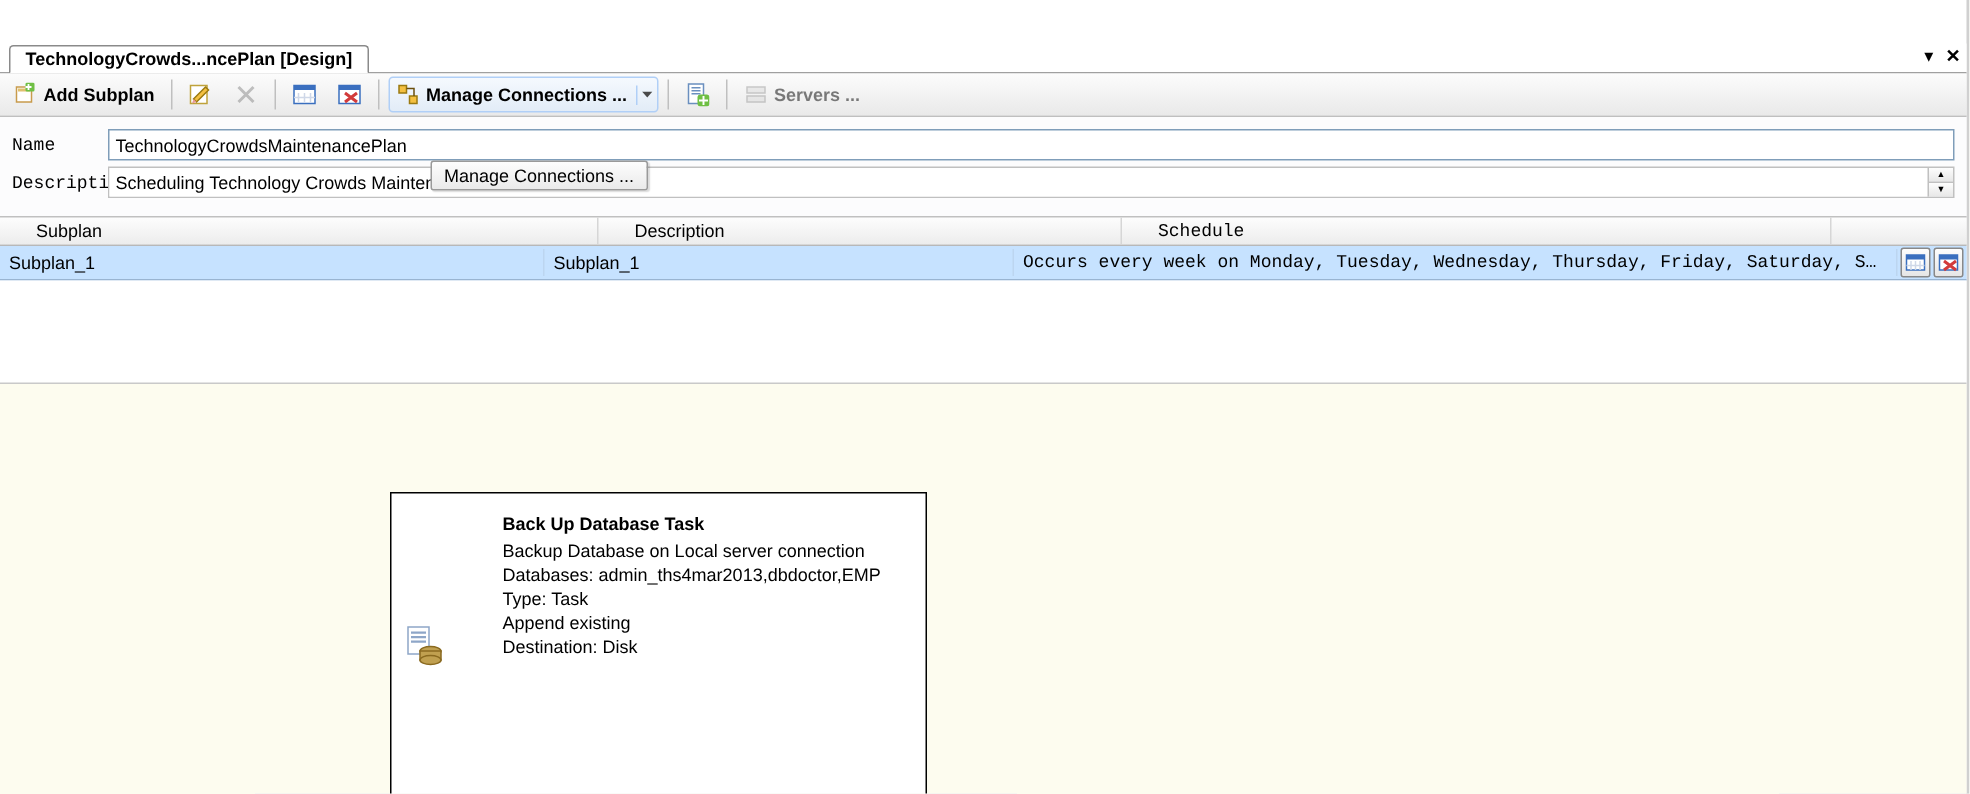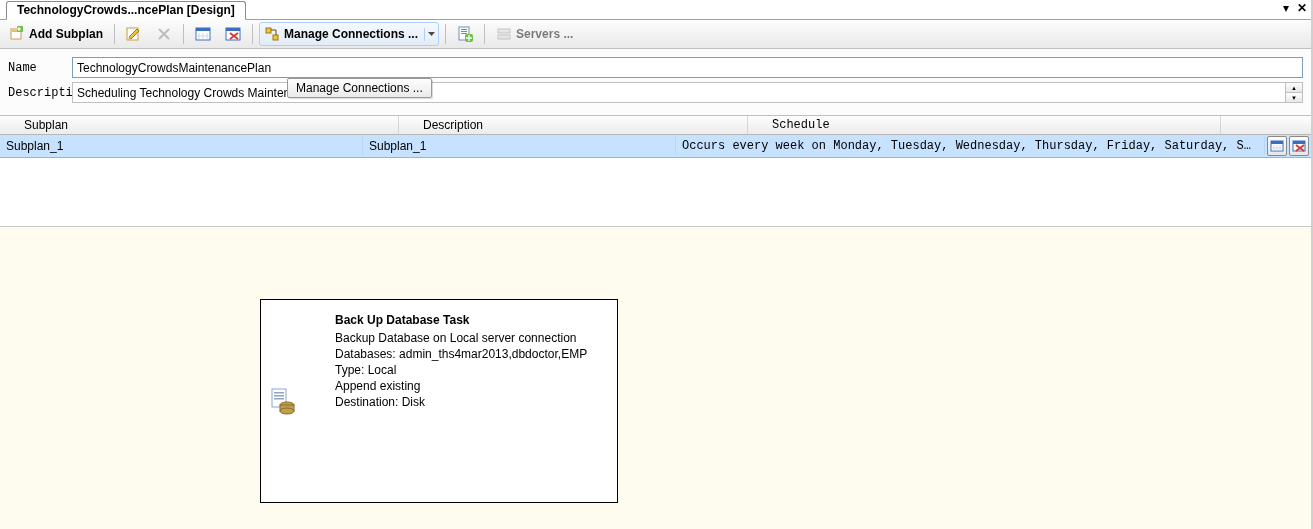--- a/index.html
+++ b/index.html
@@ -21,6 +21,7 @@
     border-bottom: 1px solid #a0a0a0;
     padding-left: 0;
     position: relative;
+    margin-top: 29px;
   }
   .tab {
     position: relative;

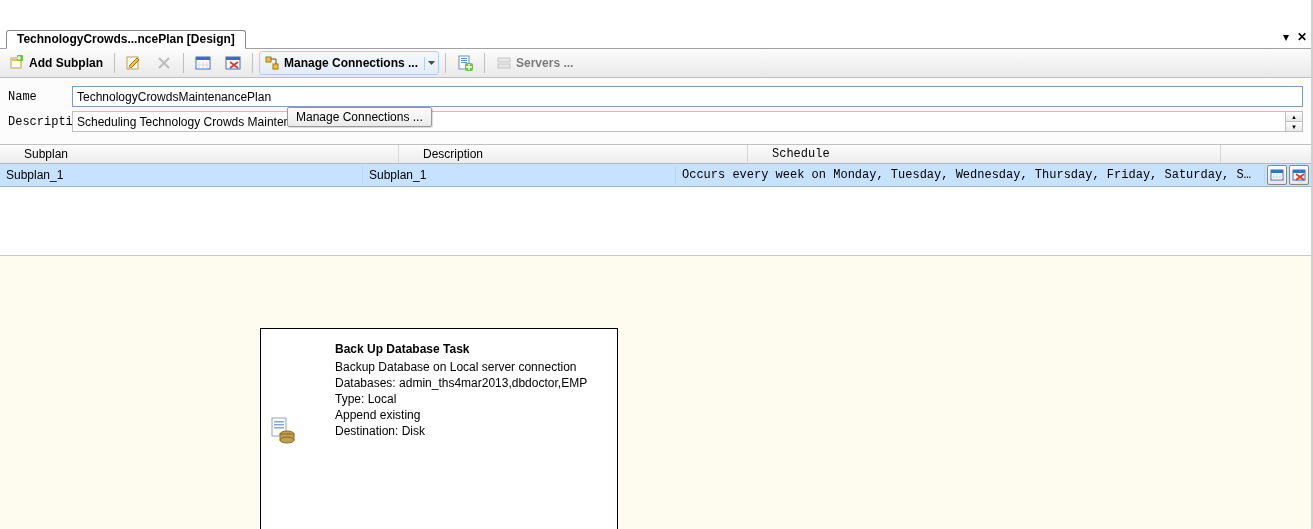--- a/index.html
+++ b/index.html
@@ -410,7 +410,7 @@
         <div class="title">Back Up Database Task</div>
         <div>Backup Database on Local server connection</div>
         <div>Databases: admin_ths4mar2013,dbdoctor,EMP</div>
-        <div>Type: Local</div>
+        <div>Type: Task</div>
         <div>Append existing</div>
         <div>Destination: Disk</div>
       </div>

